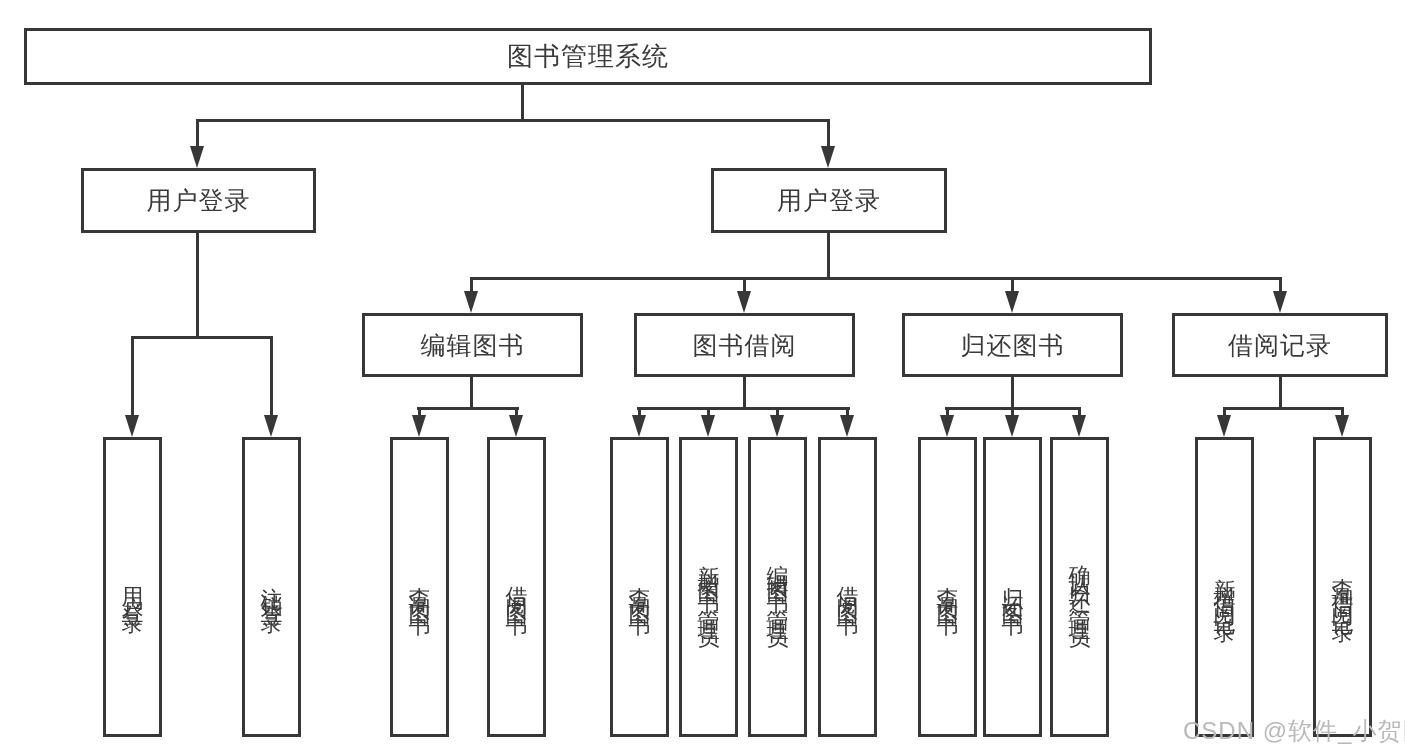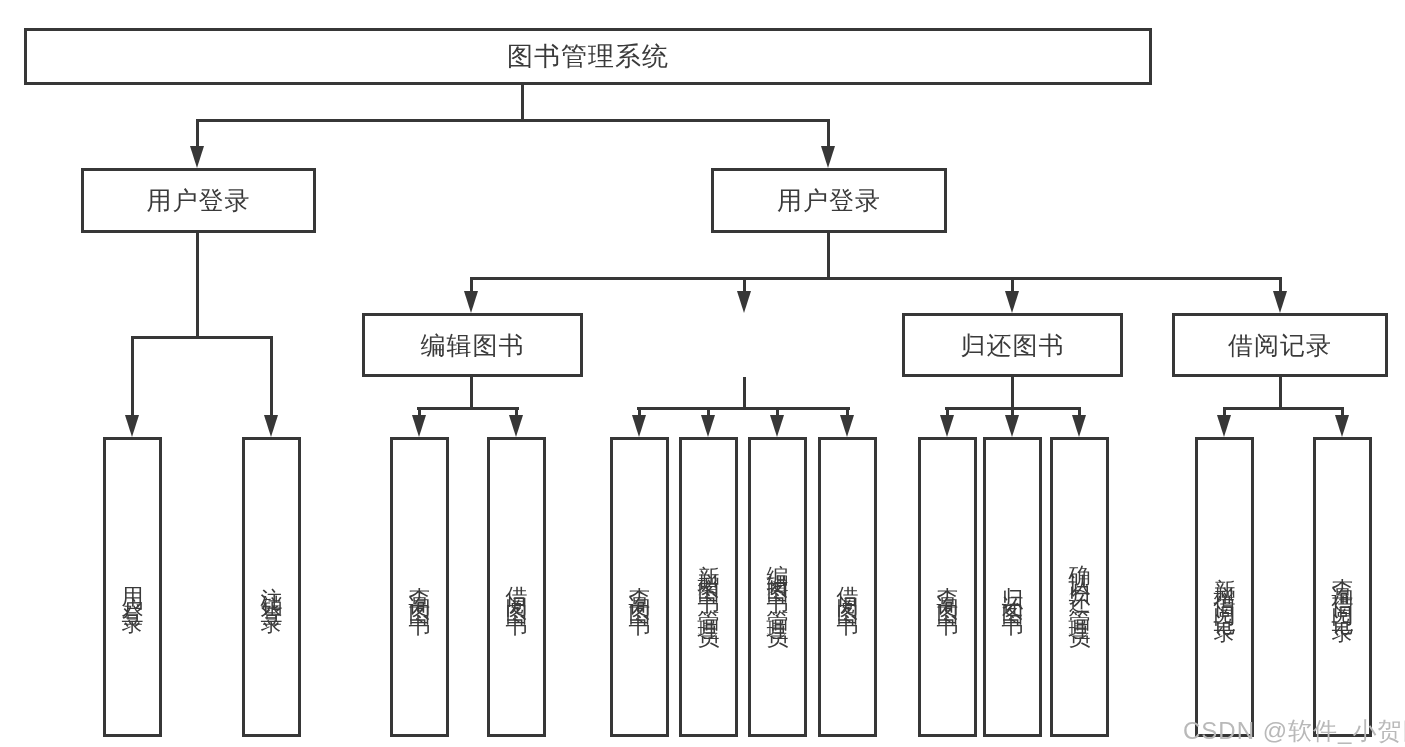--- a/index.html
+++ b/index.html
@@ -132,6 +132,9 @@
   <div class="node branch" style="left:362px;top:313px;width:221px;height:64px">
     <span>编辑图书</span>
   </div>
+  <div class="node branch" style="left:634px;top:313px;width:221px;height:64px">
+    <span>图书借阅</span>
+  </div>
   <div class="node branch" style="left:902px;top:313px;width:221px;height:64px">
     <span>归还图书</span>
   </div>

